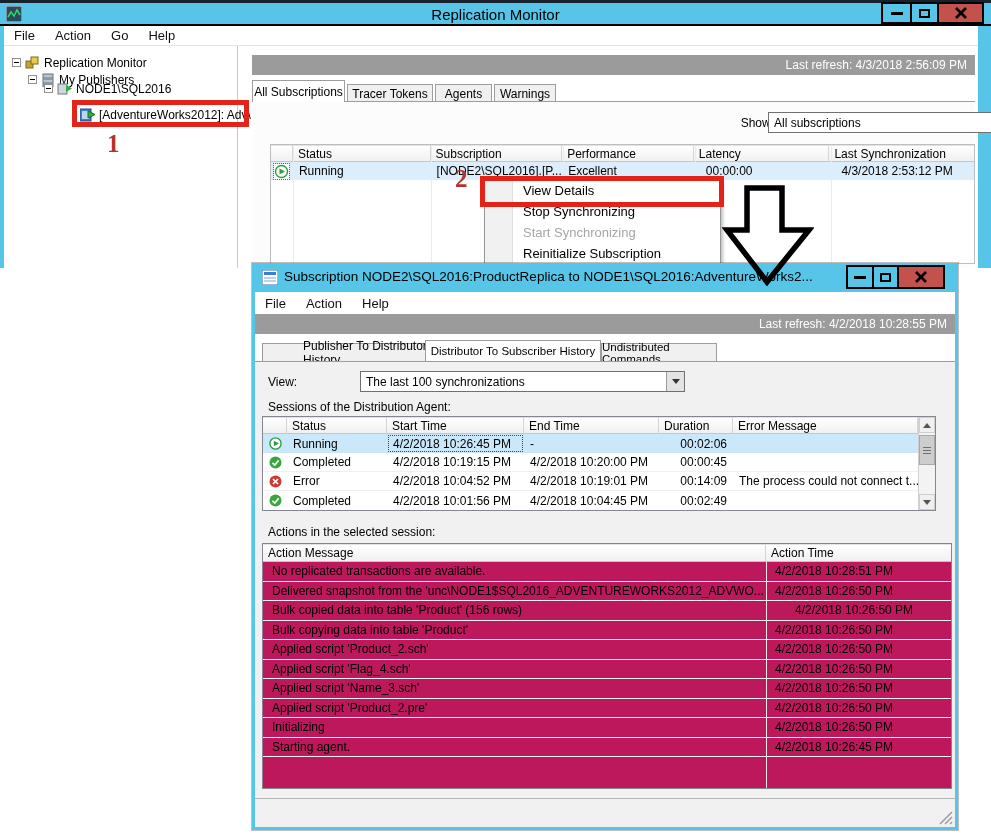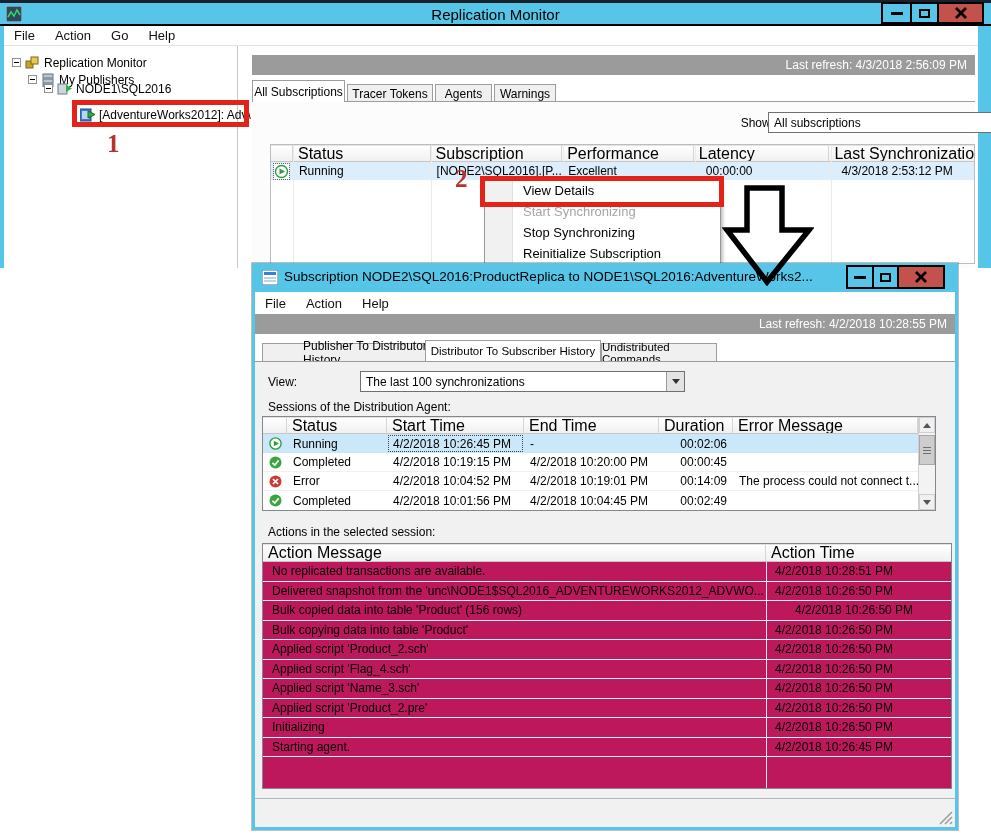--- a/index.html
+++ b/index.html
@@ -27,7 +27,7 @@
 
   
   .grid-hcell { background:linear-gradient(#ffffff,#f0f0f0); border-right:1px solid #d5d5d5; border-bottom:1px solid #c6c6c6; border-top:1px solid #e3e3e3;
-                display:flex; align-items:center; padding-left:5px; font-size:16px; overflow:hidden; white-space:nowrap; }
+                display:flex; align-items:center; padding-left:5px; font-size:12px; overflow:hidden; white-space:nowrap; }
   .cell { display:flex; align-items:center; padding-left:6px; font-size:12px; white-space:nowrap; overflow:hidden; }
   .sel-blue { background:#cbe8fa; }
 

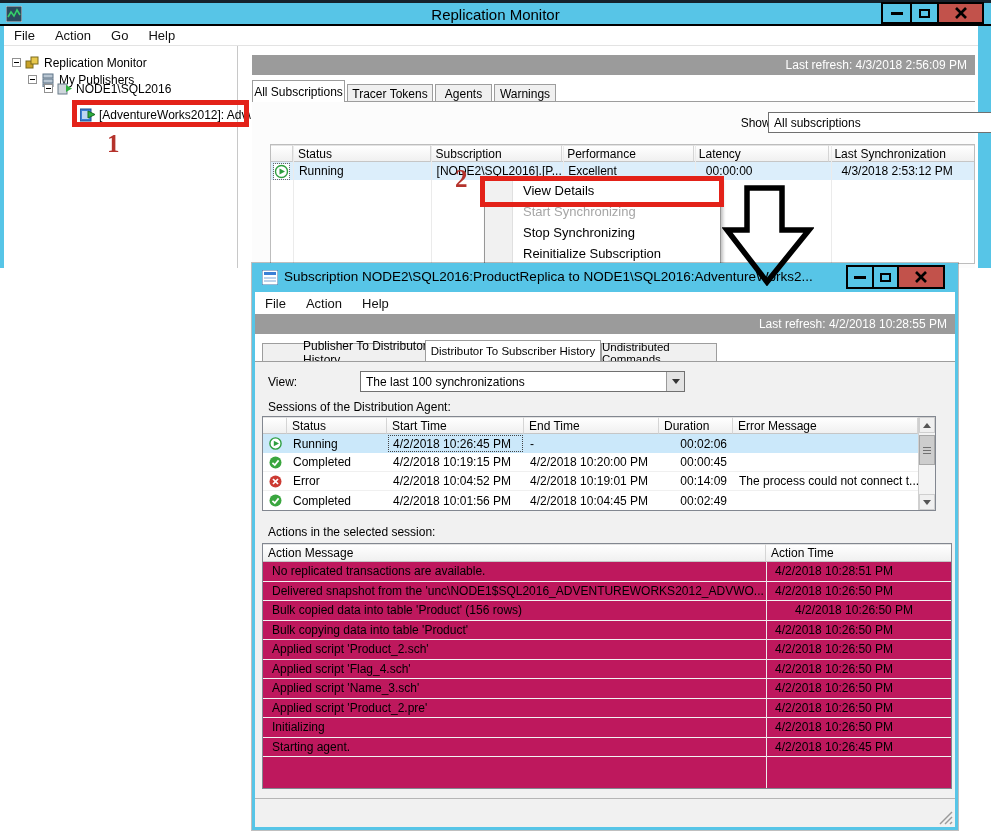--- a/index.html
+++ b/index.html
@@ -183,8 +183,8 @@
   <div class="abs ctx-menu" style="left:484px;top:179px;width:237px;height:92px;">
     <div class="ctx-gutter"></div>
     <div class="ctx-item">View Details</div>
+    <div class="ctx-item">Stop Synchronizing</div>
     <div class="ctx-item disabled">Start Synchronizing</div>
-    <div class="ctx-item">Stop Synchronizing</div>
     <div class="ctx-item">Reinitialize Subscription</div>
   </div>
 

